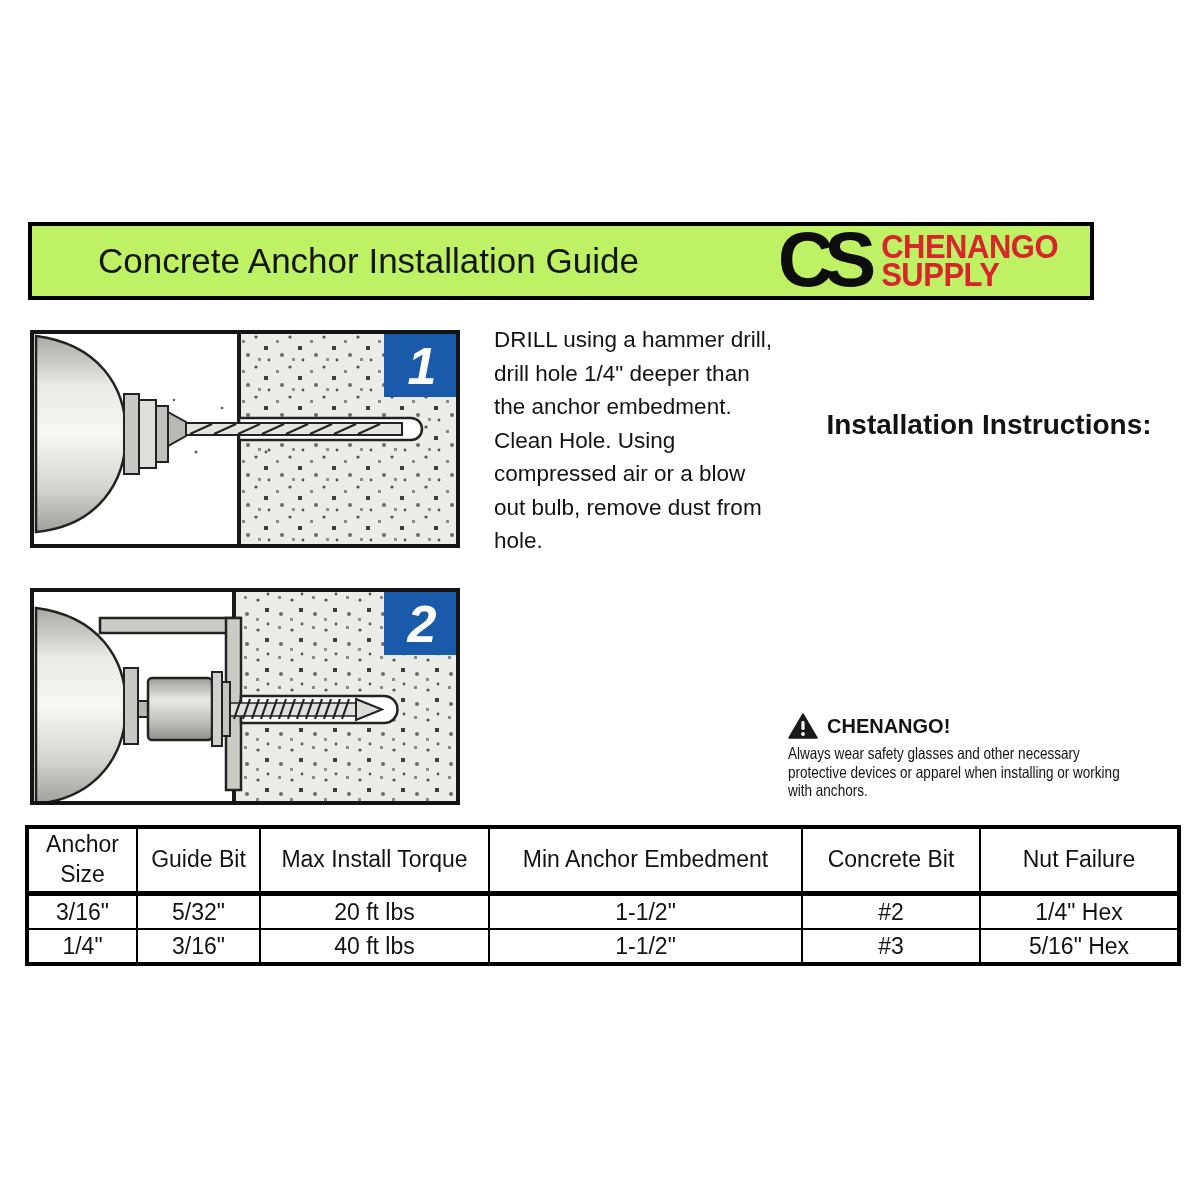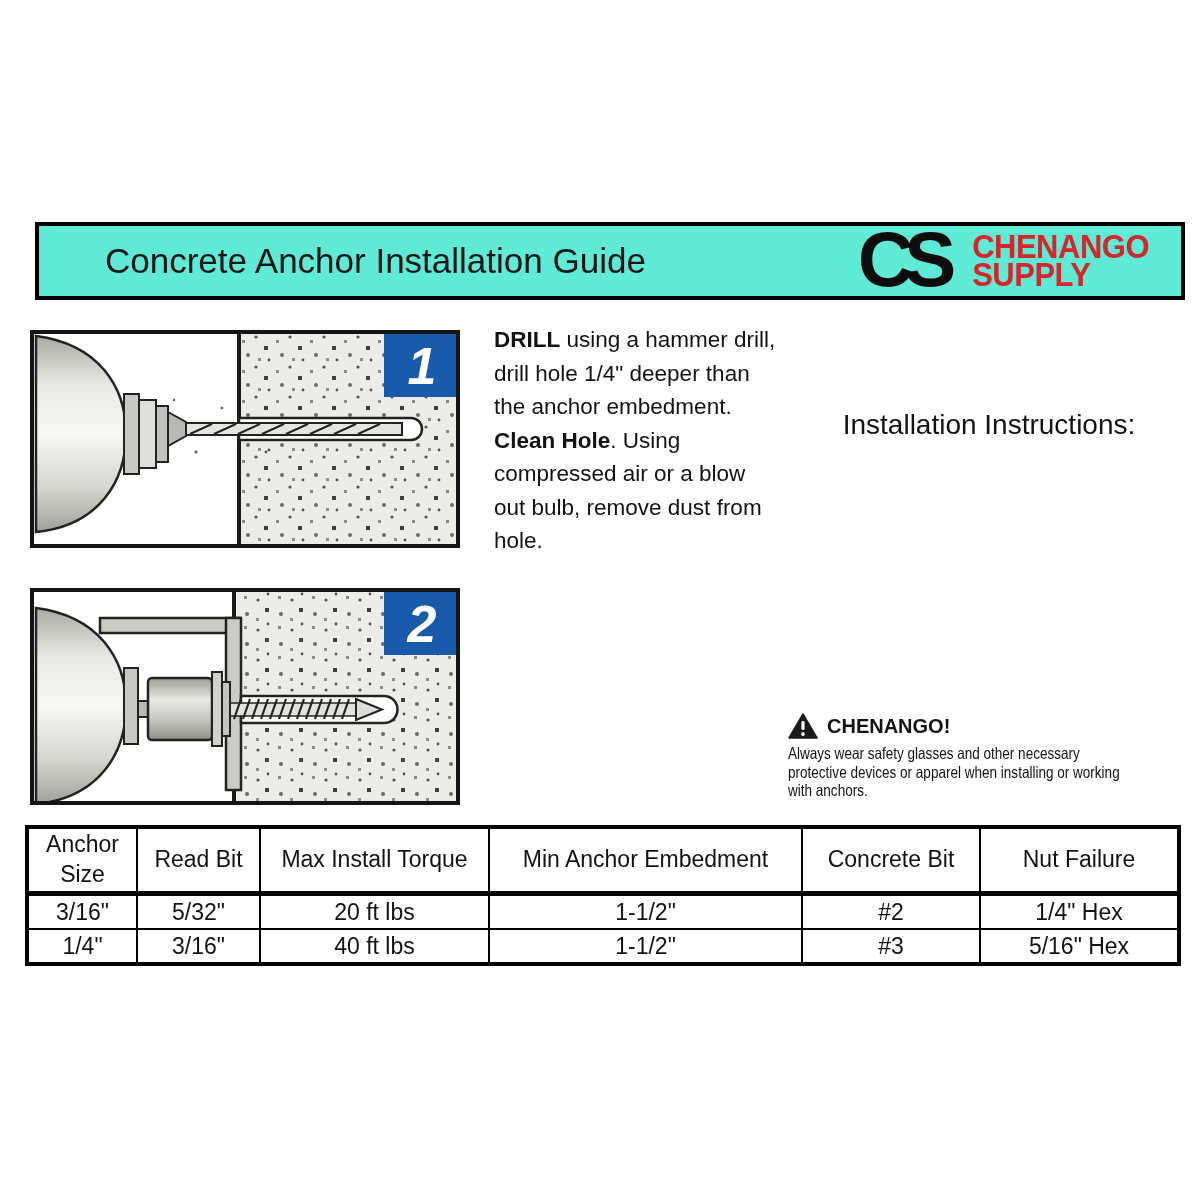--- a/index.html
+++ b/index.html
@@ -7,8 +7,8 @@
         font-family:"Liberation Sans",sans-serif;color:#111;overflow:hidden;}
 
   
-  .header-bar{position:absolute;left:35px;top:222px;width:1150px;height:78px;
-              border:4px solid #000;box-sizing:border-box;background:#5eead4;
+  .header-bar{position:absolute;left:28px;top:222px;width:1066px;height:78px;
+              border:4px solid #000;box-sizing:border-box;background:#bef264;
               display:flex;align-items:center;}
   .header-title{margin-left:66px;font-size:35px;white-space:nowrap;color:#151515;}
   .logo{position:absolute;right:32px;top:50%;transform:translateY(-50%);

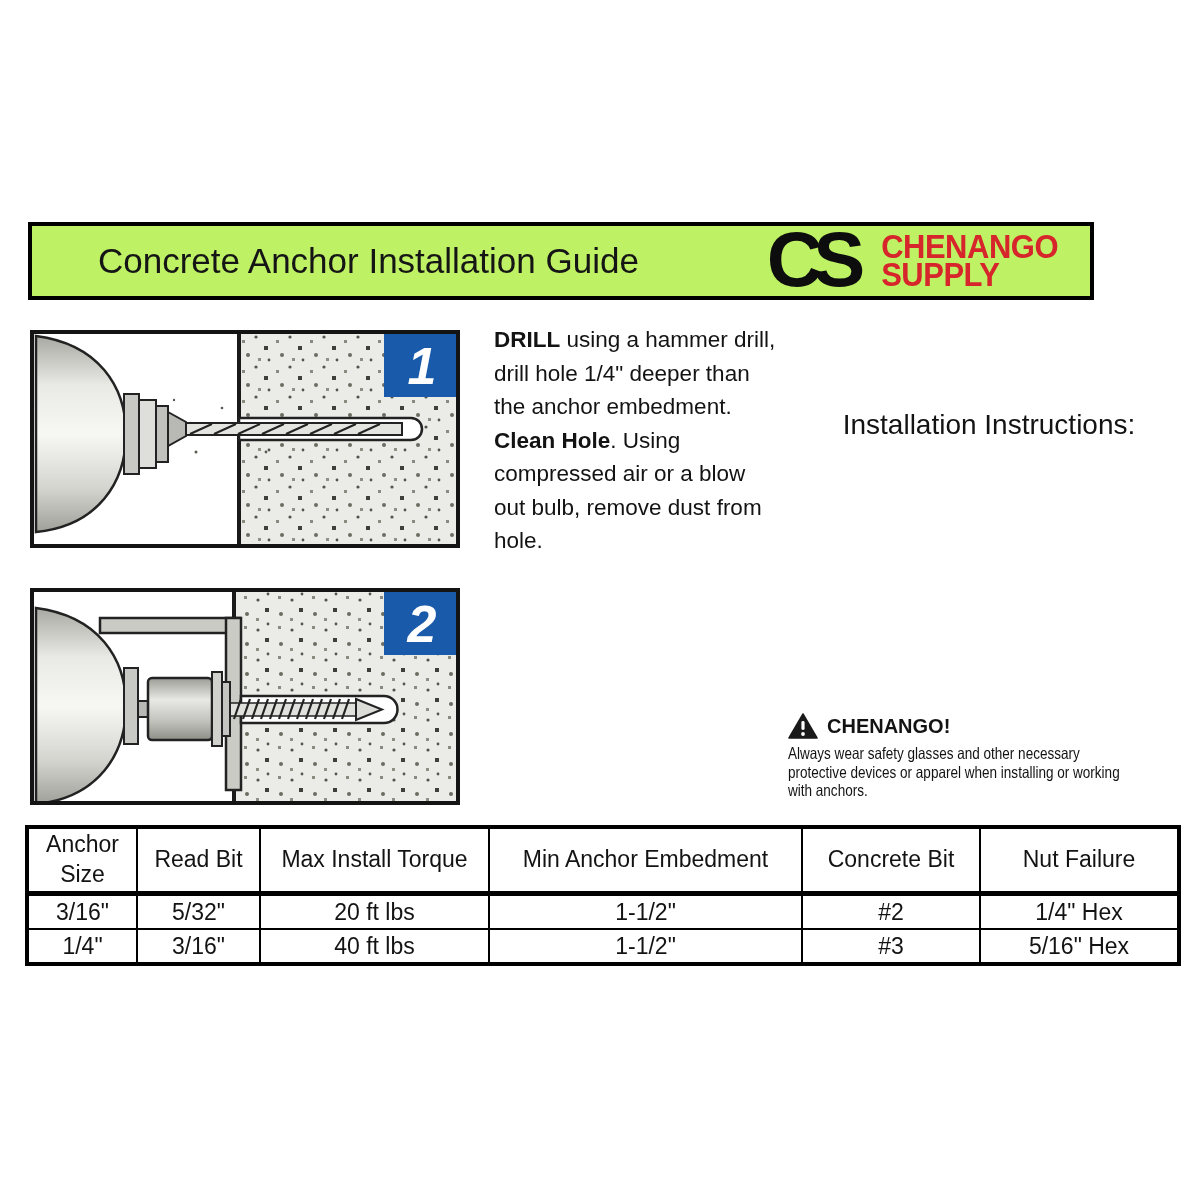--- a/index.html
+++ b/index.html
@@ -12,7 +12,7 @@
               display:flex;align-items:center;}
   .header-title{margin-left:66px;font-size:35px;white-space:nowrap;color:#151515;}
   .logo{position:absolute;right:32px;top:50%;transform:translateY(-50%);
-        display:flex;align-items:center;gap:16px;margin-left:18px;}
+        display:flex;align-items:center;gap:5px;margin-left:18px;}
   .logo-monogram{font-size:78px;font-weight:900;letter-spacing:-10px;line-height:0.9;
                  color:#0d0d0d;padding-right:10px;margin-top:-4px;}
   .logo-name{font-weight:800;font-size:31px;line-height:27px;letter-spacing:-0.5px;

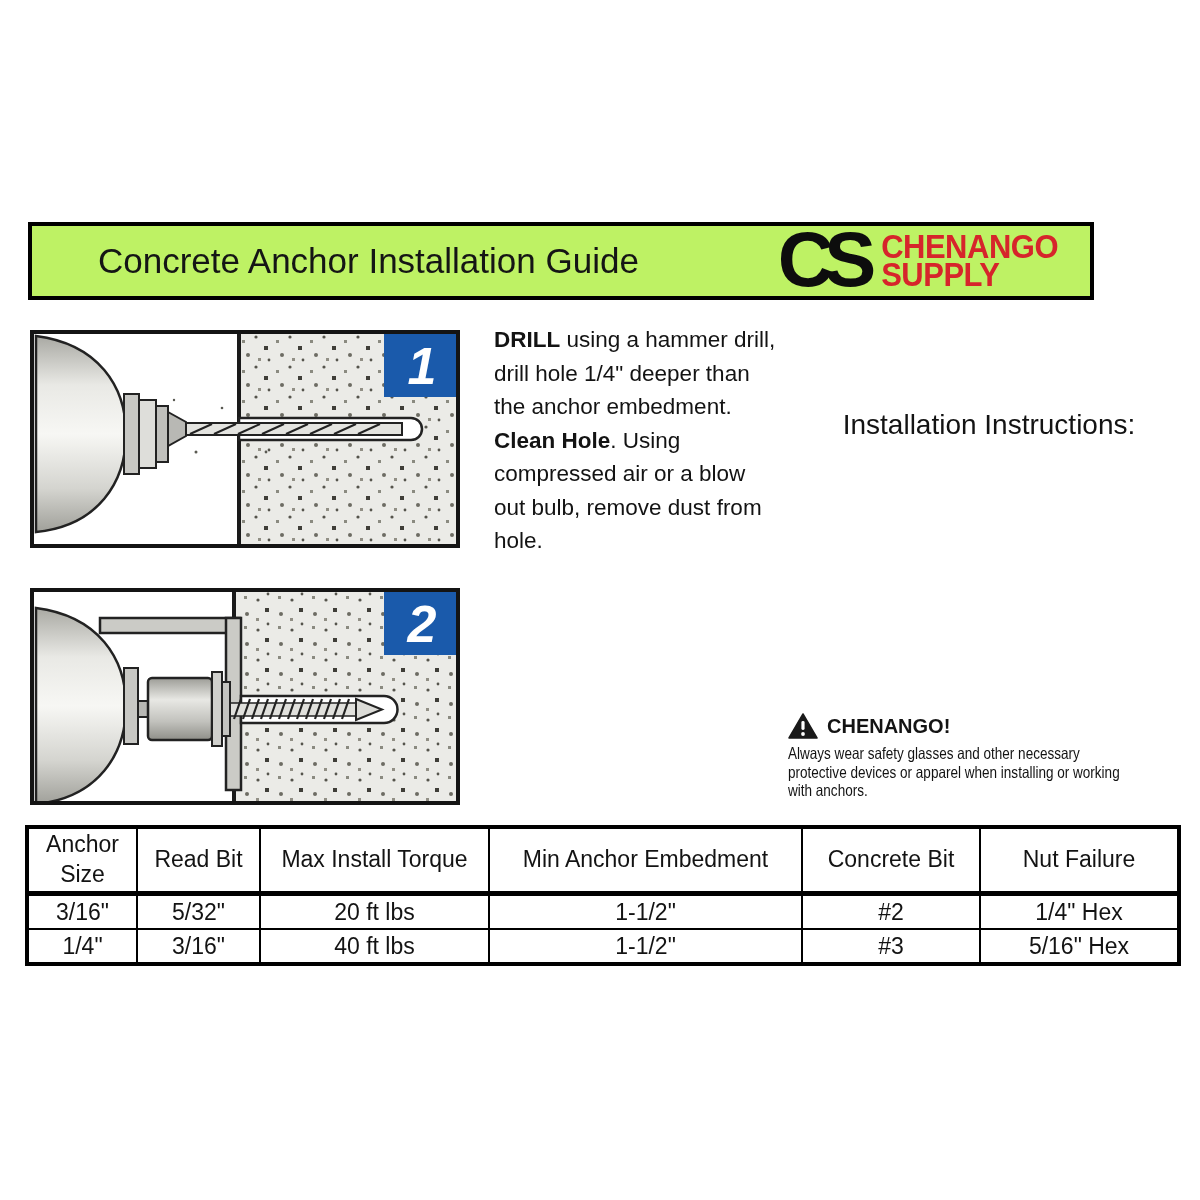--- a/index.html
+++ b/index.html
@@ -30,7 +30,7 @@
              line-height:33.5px;white-space:pre-line;color:#131313;}
   #drill-text{top:323px;}
   #drive-text{top:579px;}
-  .step-text b{font-weight:700;}
+  .step-text b{font-weight:400;}
 
   
   .install{position:absolute;left:786px;top:404px;width:406px;text-align:center;

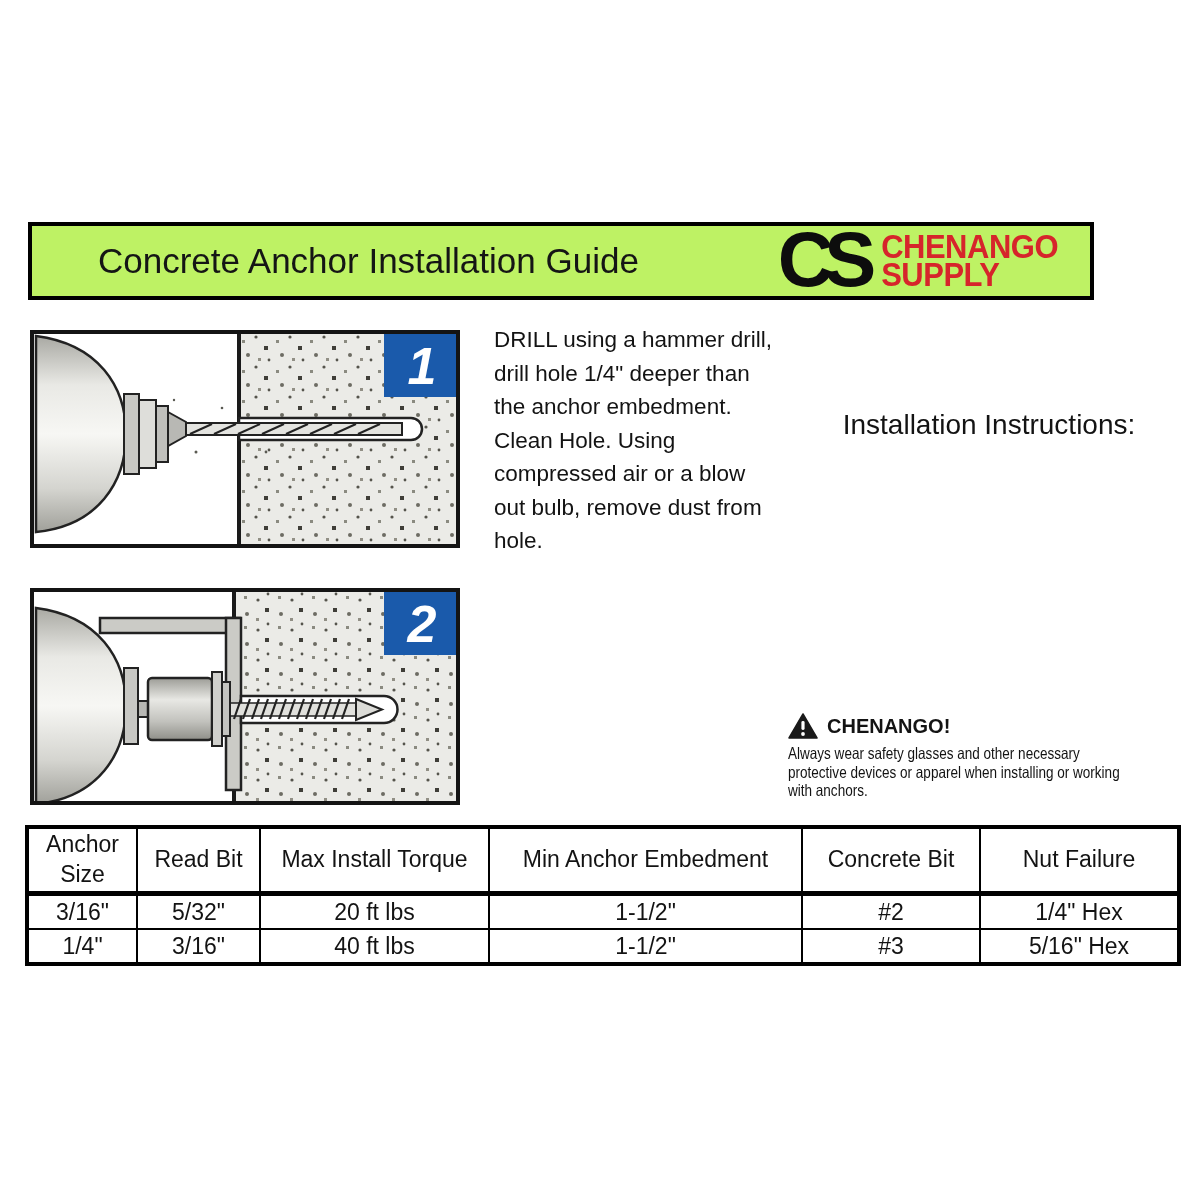--- a/index.html
+++ b/index.html
@@ -35,7 +35,7 @@
   
   .install{position:absolute;left:786px;top:404px;width:406px;text-align:center;
            font-size:28px;line-height:41px;color:#131313;}
-  .install-head{font-weight:400;}
+  .install-head{font-weight:700;}
   .install-body{white-space:pre-line;}
 
   

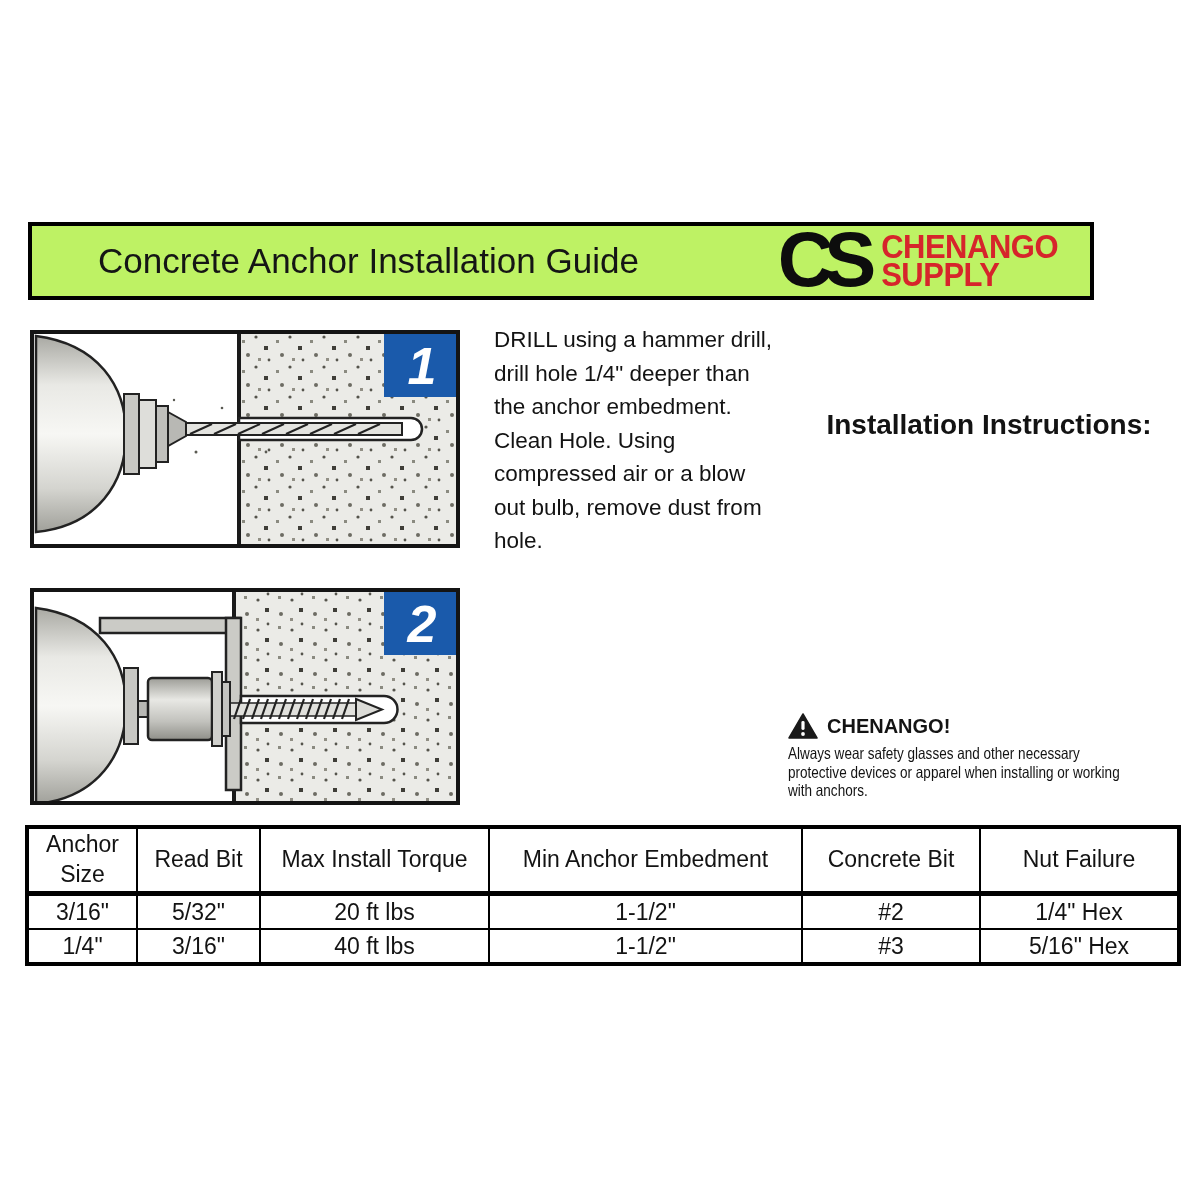--- a/index.html
+++ b/index.html
@@ -234,7 +234,7 @@
     <thead>
       <tr>
         <th>Anchor Size</th>
-        <th>Read Bit</th>
+        <th>Guide Bit</th>
         <th>Max Install Torque</th>
         <th>Min Anchor Embedment</th>
         <th>Concrete Bit</th>

